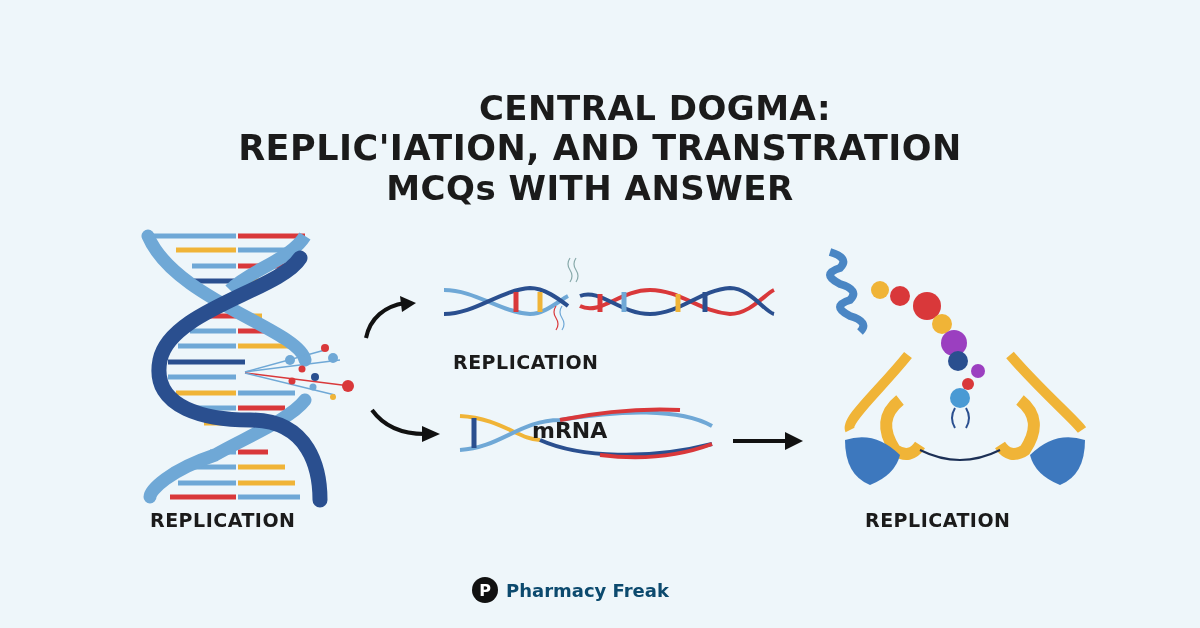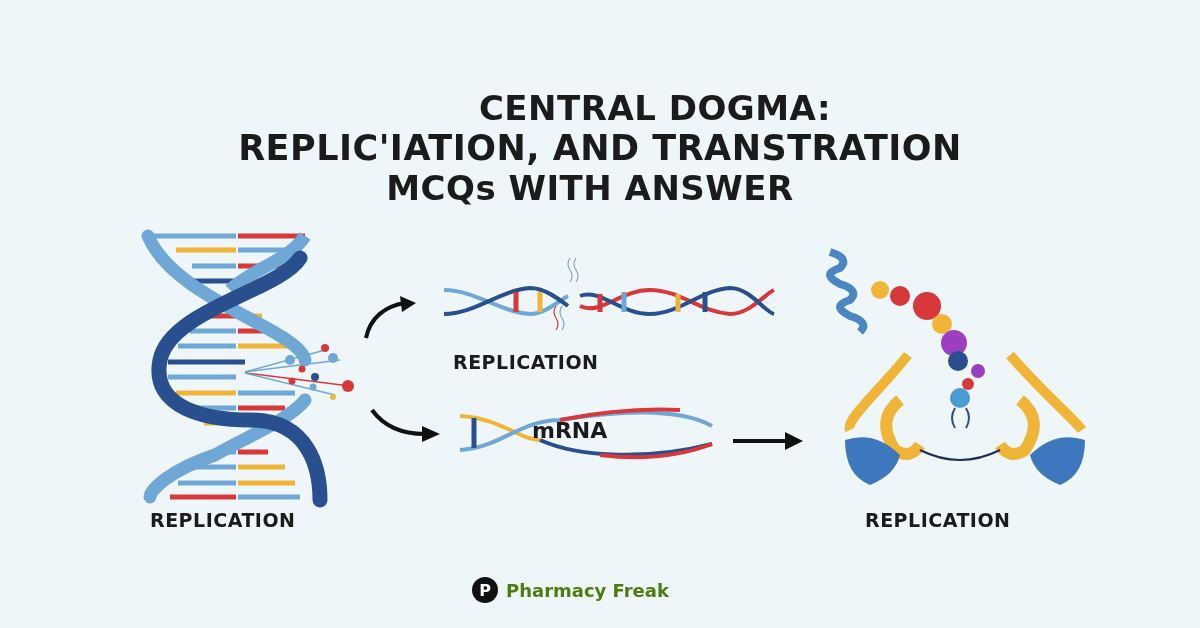--- a/index.html
+++ b/index.html
@@ -12,7 +12,7 @@
   svg { position:absolute; left:0; top:0; }
   .footer { position:absolute; left:472px; top:577px; display:flex; align-items:center; gap:8px; }
   .logo { width:26px; height:26px; border-radius:50%; background:#111; color:#fff; font-weight:bold; font-size:16px; display:flex; align-items:center; justify-content:center; }
-  .brand { font-size:18px; font-weight:bold; color:#4d7c0f; }
+  .brand { font-size:18px; font-weight:bold; color:#0c4a6e; }
   .mrna { position:absolute; left:532px; top:418px; font-weight:bold; font-size:22px; color:#1b1b1b; }
 </style>
 </head>

